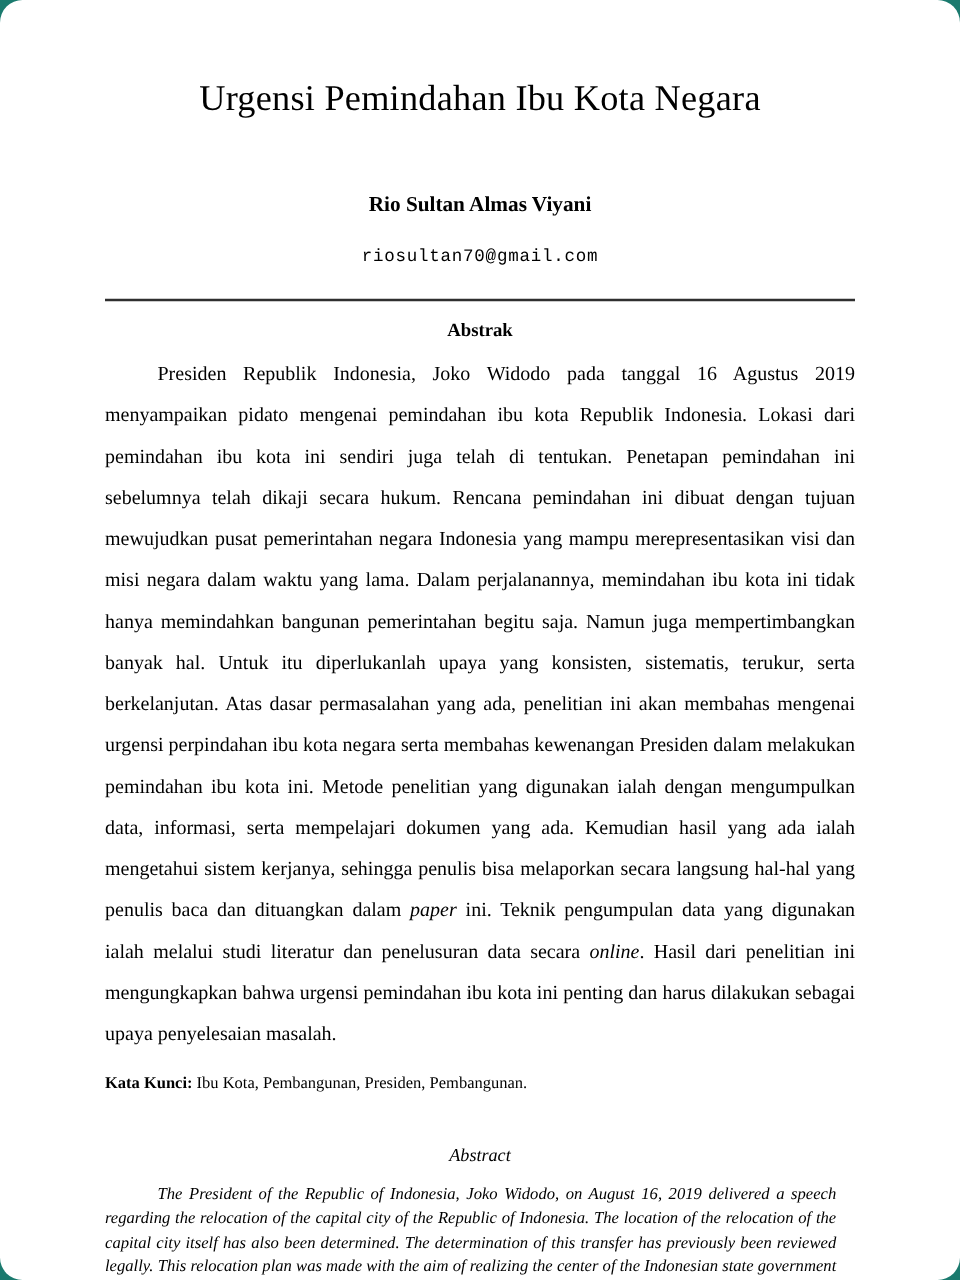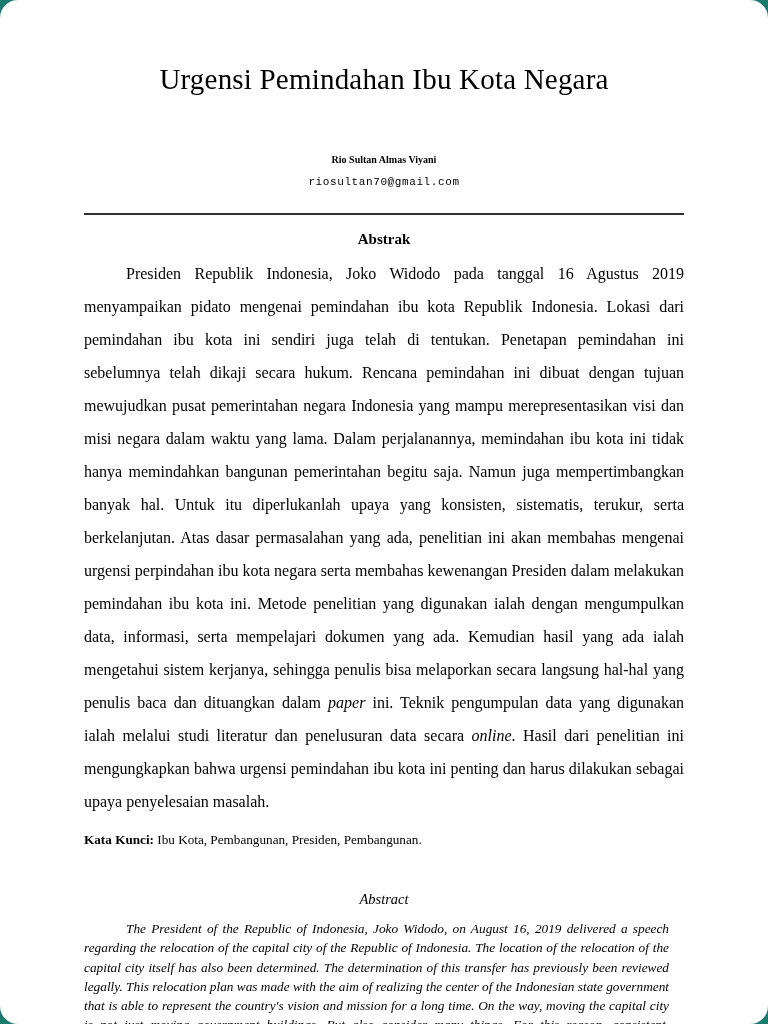--- a/index.html
+++ b/index.html
@@ -31,7 +31,7 @@
   .author {
     margin-top: 56px;
     text-align: center;
-    font-size: 10px;
+    font-size: 17px;
     font-weight: 700;
   }
   .email {

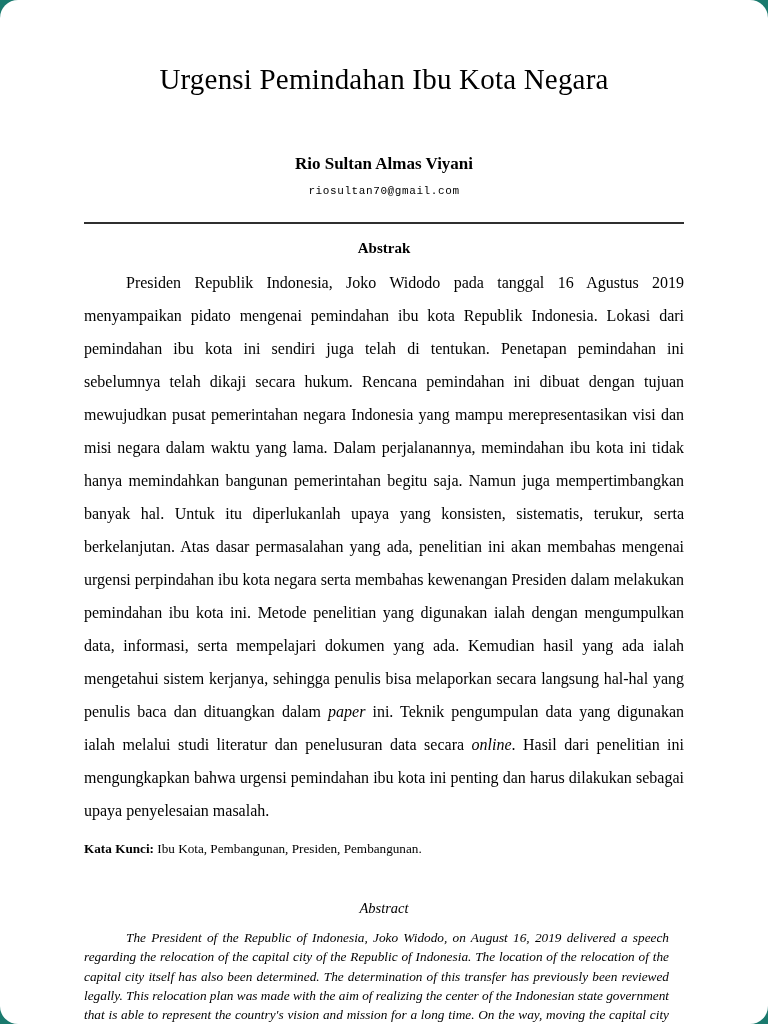--- a/index.html
+++ b/index.html
@@ -35,10 +35,10 @@
     font-weight: 700;
   }
   .email {
-    margin-top: 11px;
+    margin-top: 24px;
     text-align: center;
     font-family: "Liberation Mono", "DejaVu Sans Mono", monospace;
-    font-size: 11px;
+    font-size: 14px;
     letter-spacing: 0.6px;
   }
   .divider {

